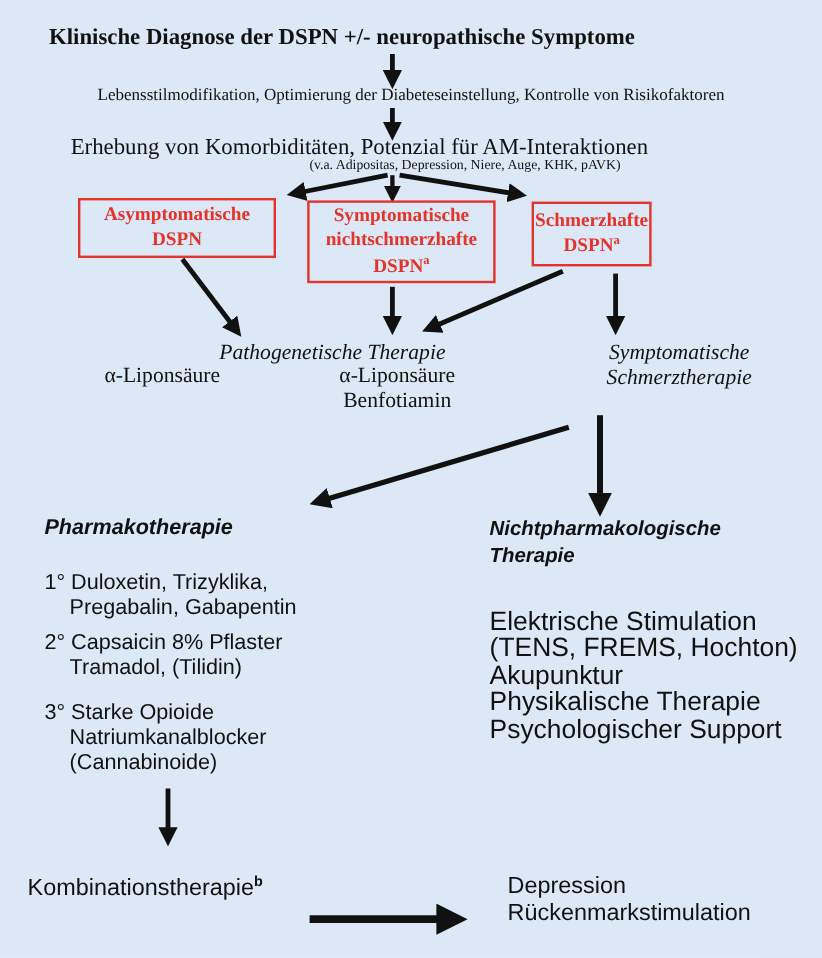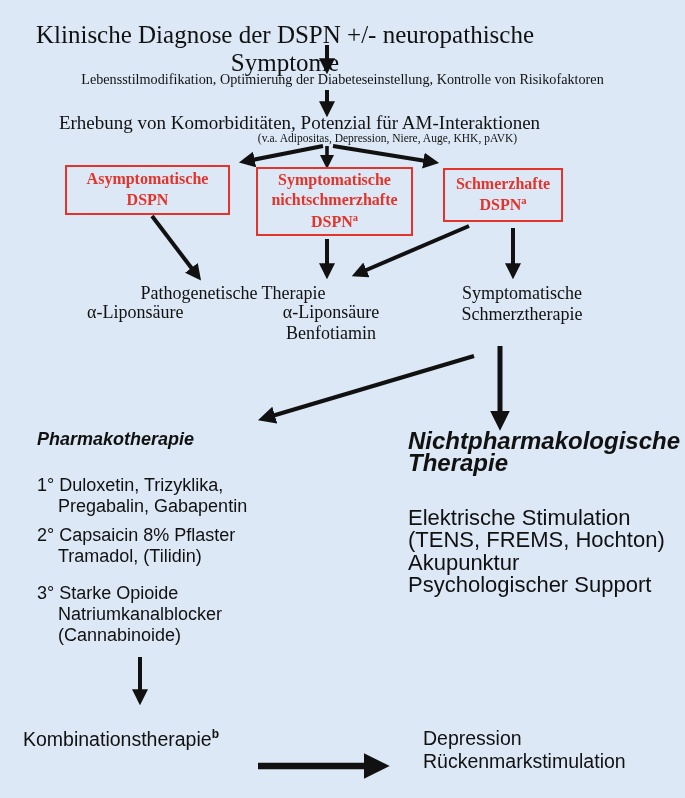--- a/index.html
+++ b/index.html
@@ -15,7 +15,7 @@
   .abs{position:absolute;}
   .ctr{text-align:center;}
   
-  .t1{left:0;top:21px;width:570px;font-size:25px;}
+  .t1{left:0;top:21px;width:570px;font-size:19px;font-weight:bold;}
   .t2{left:0;top:71px;width:685px;font-size:14.2px;}
   .t3{left:0;top:112px;width:599px;font-size:19px;}
   .t4{left:0;top:132px;width:685px;font-size:11.5px;margin-left:45px;}

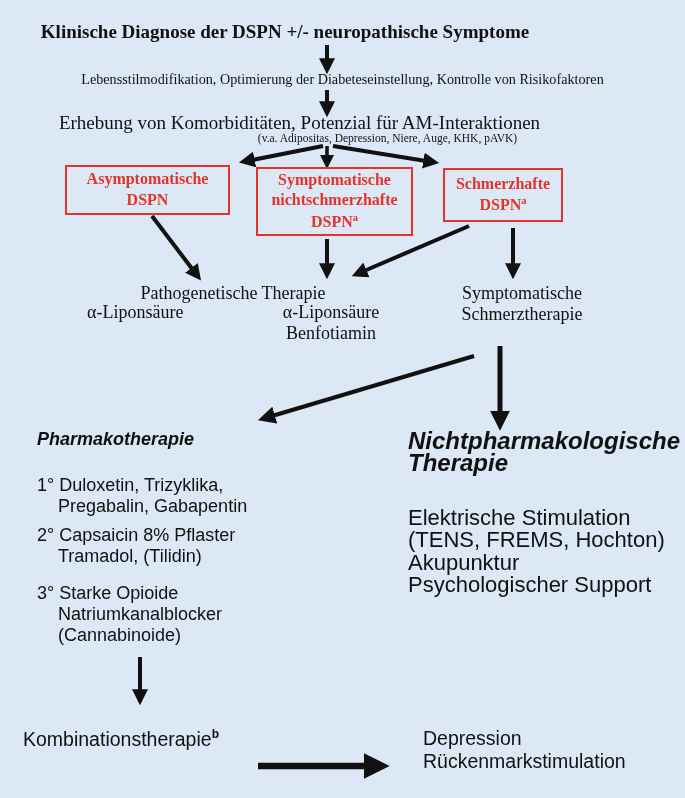--- a/index.html
+++ b/index.html
@@ -29,7 +29,7 @@
   .rbox sup{font-size:10.5px;font-weight:bold;}
   .box1{left:65px;top:165px;width:165px;height:50px;}
   .box2{left:256px;top:167px;width:157px;height:69px;}
-  .box3{left:443px;top:168px;width:120px;height:54px;}
+  .box3{left:443px;top:168px;width:100px;height:54px;}
   
   .ital{}
   .pathog{left:133px;top:283px;width:200px;font-size:18px;}

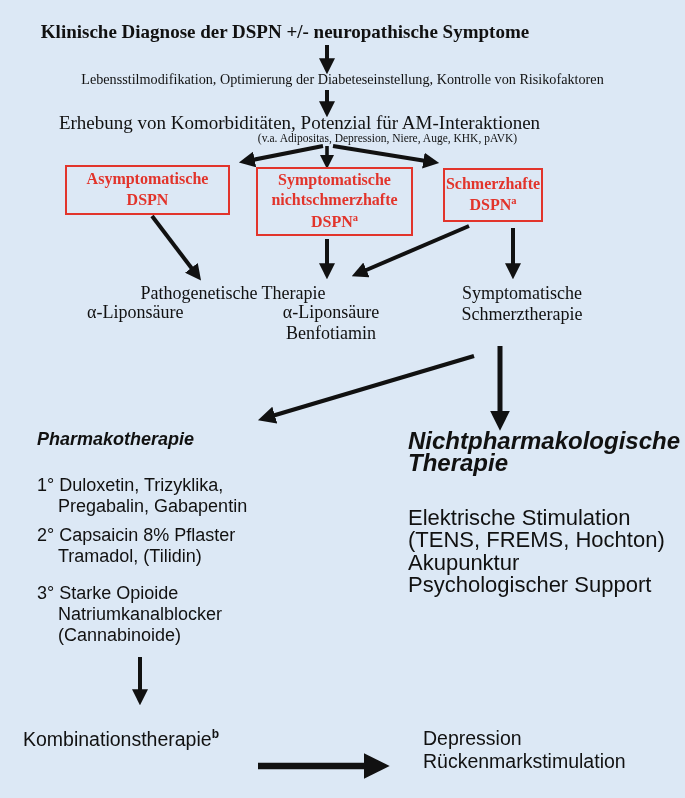--- a/index.html
+++ b/index.html
@@ -31,7 +31,7 @@
   .box2{left:256px;top:167px;width:157px;height:69px;}
   .box3{left:443px;top:168px;width:100px;height:54px;}
   
-  .ital{}
+  .ital{font-style:italic;margin-left:44px;}
   .pathog{left:133px;top:283px;width:200px;font-size:18px;}
   .alphaL{left:87px;top:302px;font-size:18px;}
   .drugsC{left:281px;top:302px;width:100px;font-size:18px;line-height:21px;}

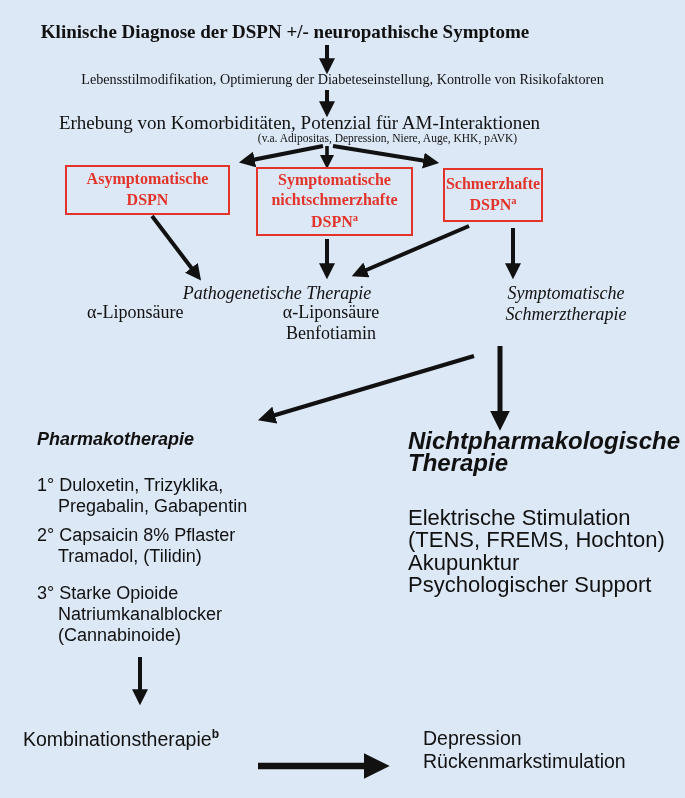--- a/index.html
+++ b/index.html
@@ -44,7 +44,7 @@
   .phItem .rest{margin-left:21px;}
   .phItem .gap{display:inline-block;width:5px;}
   .it1{top:475px;} .it2{top:525px;} .it3{top:583px;}
-  .npHead{left:408px;top:430px;font-size:24px;line-height:22px;}
+  .npHead{left:408px;top:430px;font-size:17px;line-height:22px;}
   .npList{left:408px;top:491px;font-size:22px;line-height:22.4px;margin-top:16px;}
   .falls{left:272px;top:705px;font-size:18.5px;font-style:italic;}
   .komb{left:23px;top:727px;font-size:19.5px;}

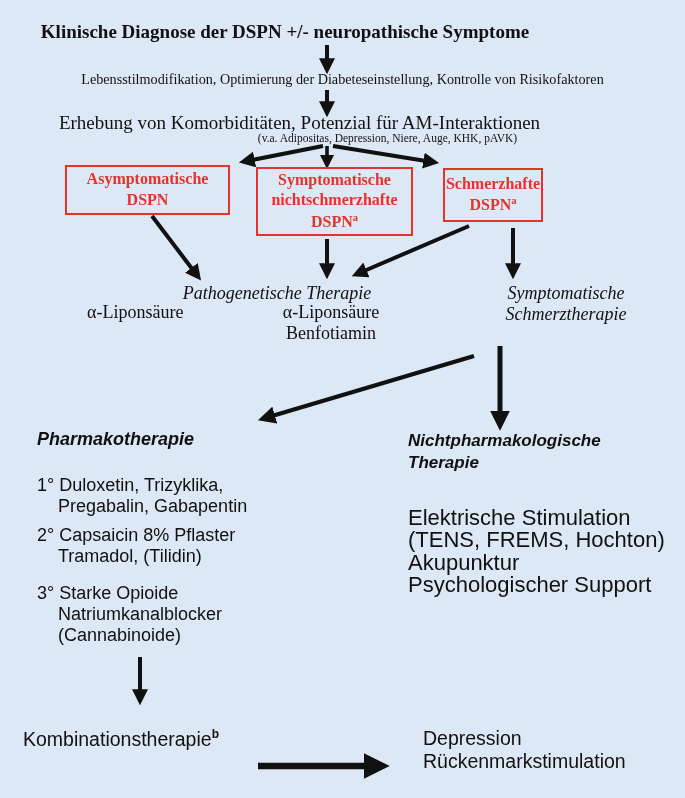--- a/index.html
+++ b/index.html
@@ -132,6 +132,7 @@
     <div>Elektrische Stimulation</div>
     <div>(TENS, FREMS, Hochton)</div>
     <div>Akupunktur</div>
+    <div>Physikalische Therapie</div>
     <div>Psychologischer Support</div>
   </div>
 

